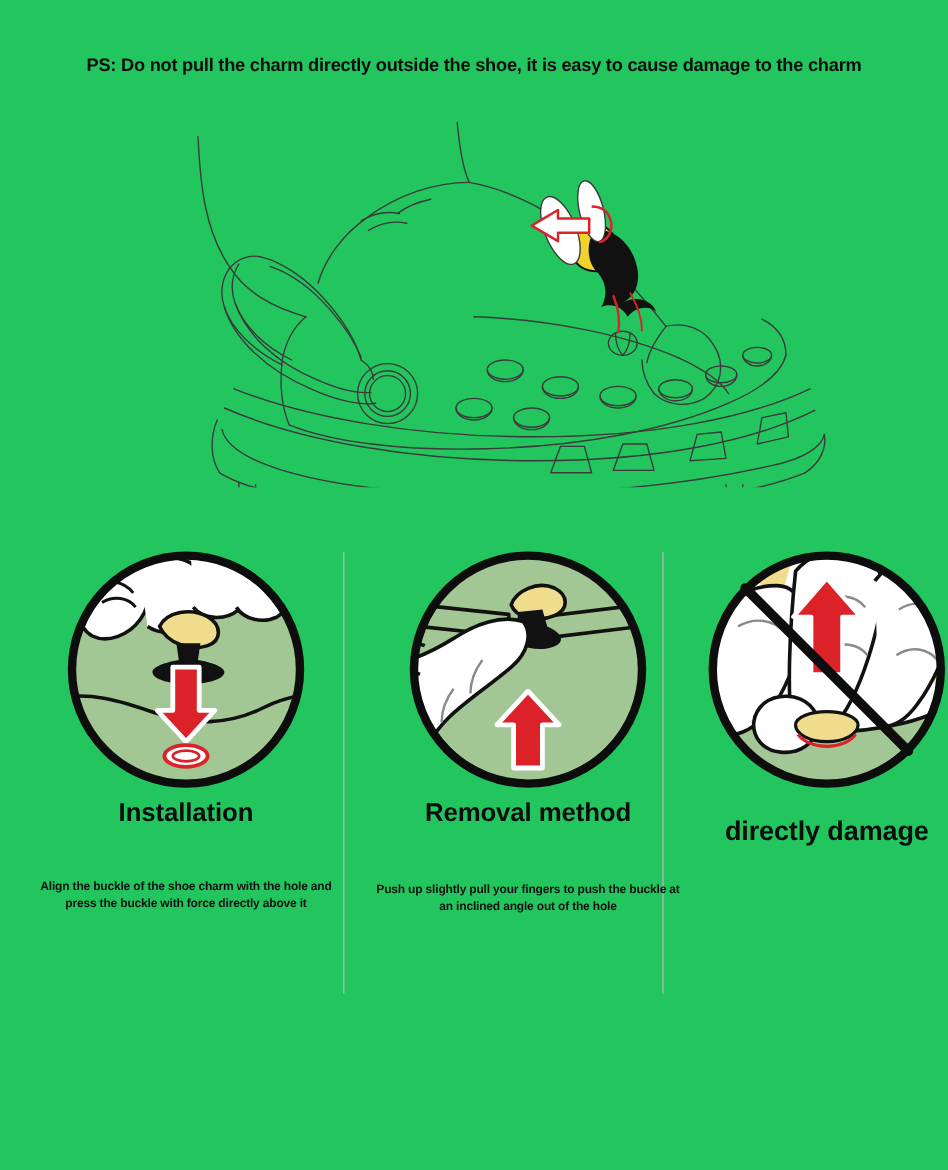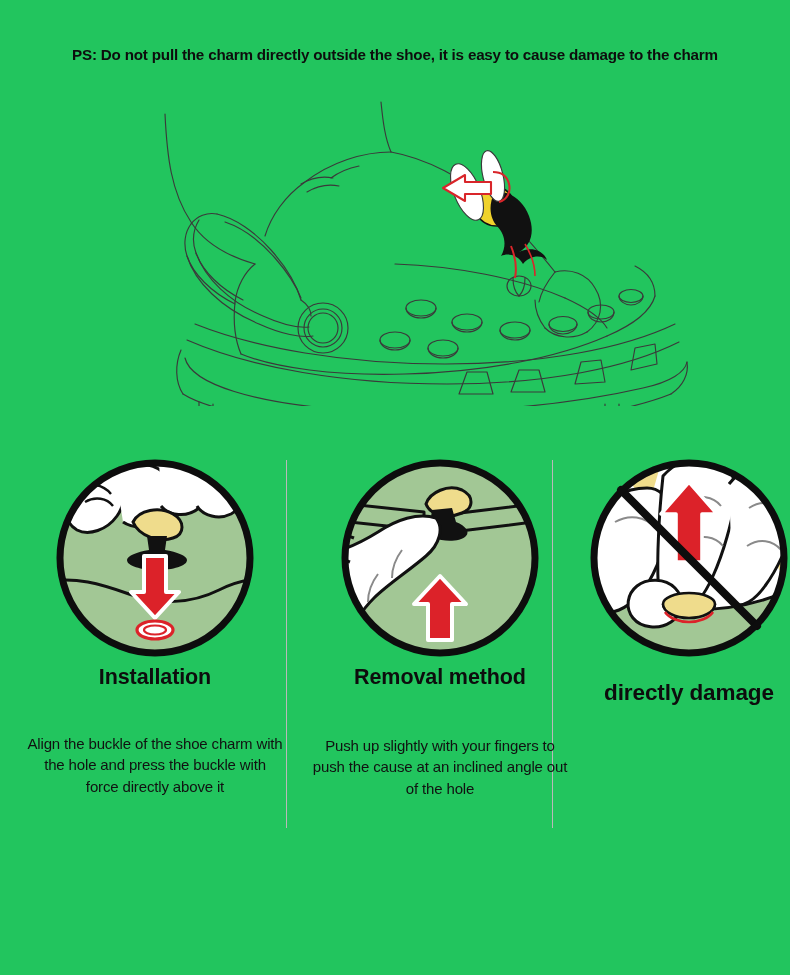--- a/index.html
+++ b/index.html
@@ -112,8 +112,8 @@
     padding: 0 4px;
     box-sizing: border-box;
     text-align: center;
-    font-size: 15px;
-    font-weight: normal;
+    font-size: 10px;
+    font-weight: bold;
     line-height: 1.42;
     color: #111111;
     letter-spacing: -0.15px;

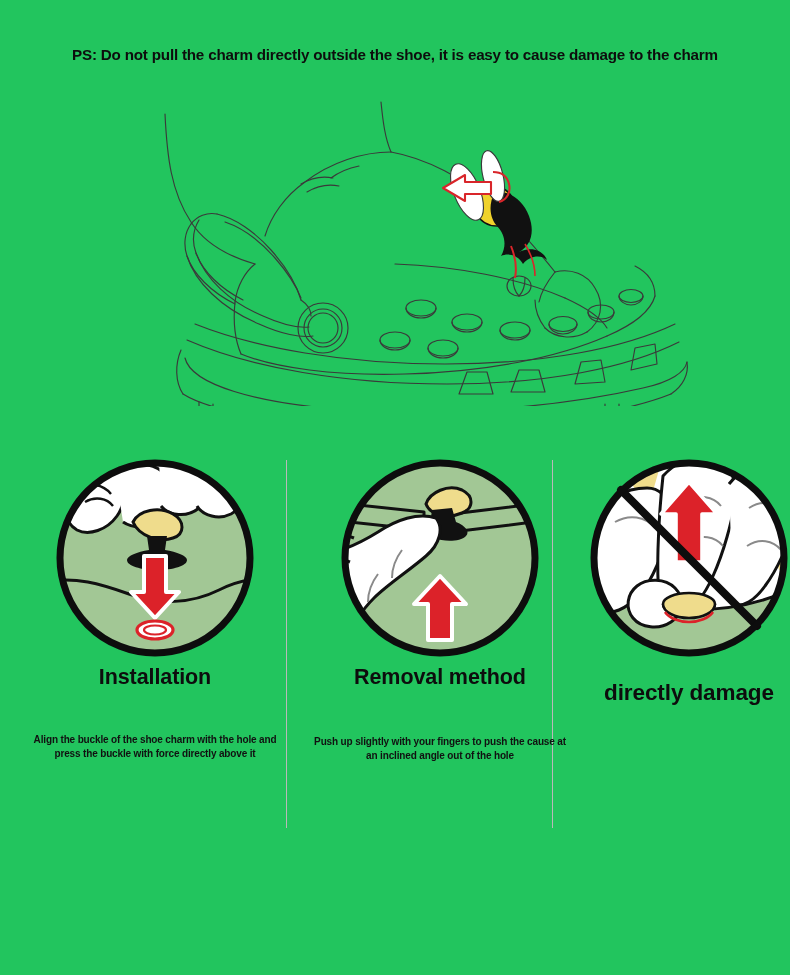--- a/index.html
+++ b/index.html
@@ -339,7 +339,7 @@
         </svg>
       </div>
       <div class="panel-title">Removal method</div>
-      <div class="panel-body">Push up slightly with your fingers to push the cause at an inclined angle out of the hole</div>
+      <div class="panel-body">Push up slightly pull your fingers to push the buckle at an inclined angle out of the hole</div>
     </div>
 
     <div class="panel p3">

